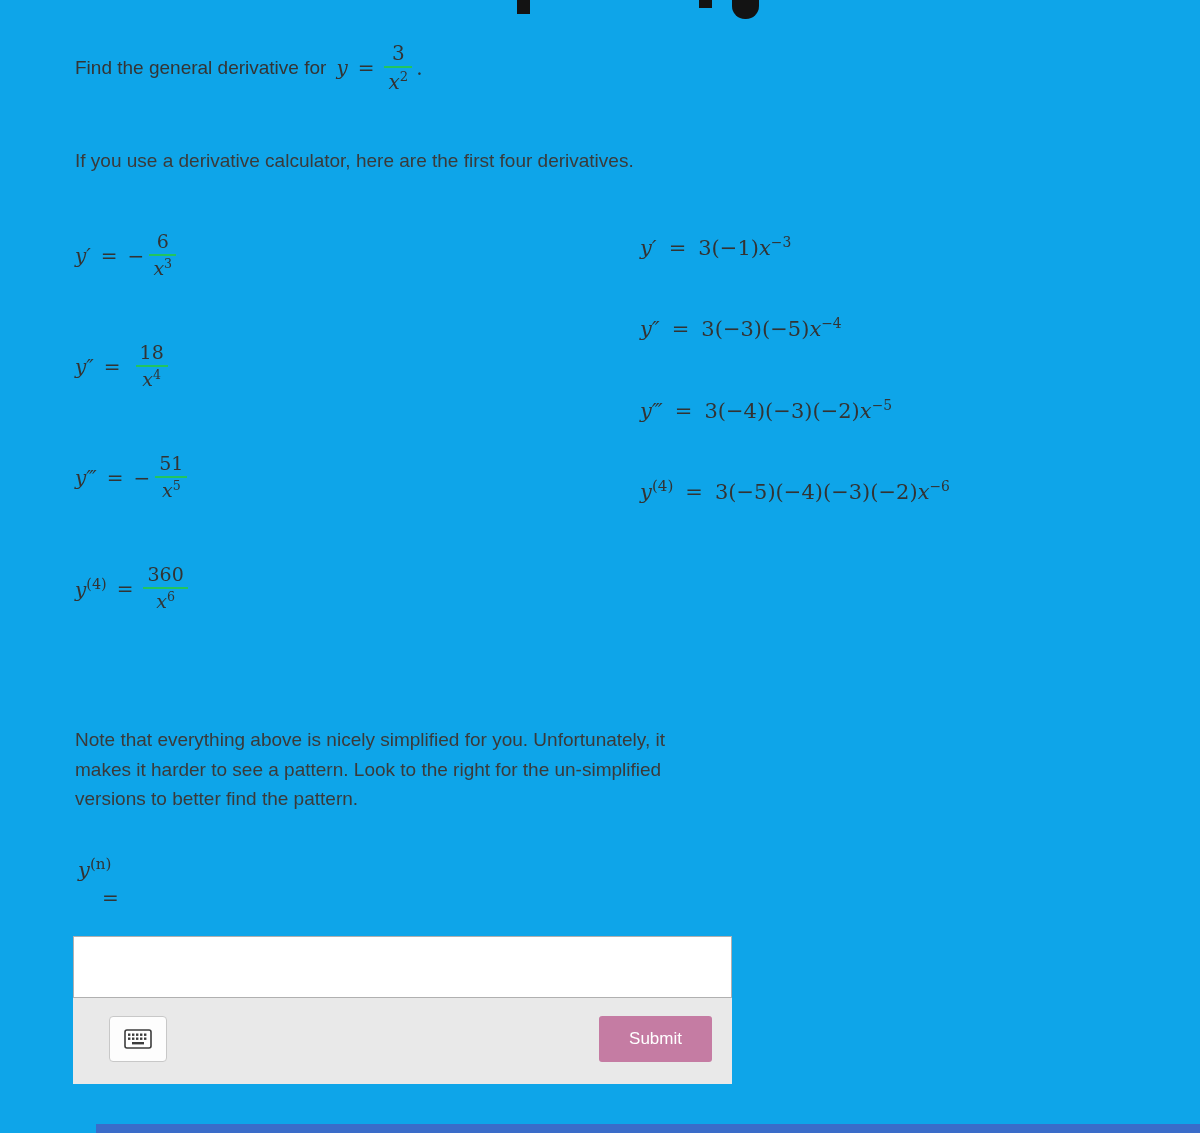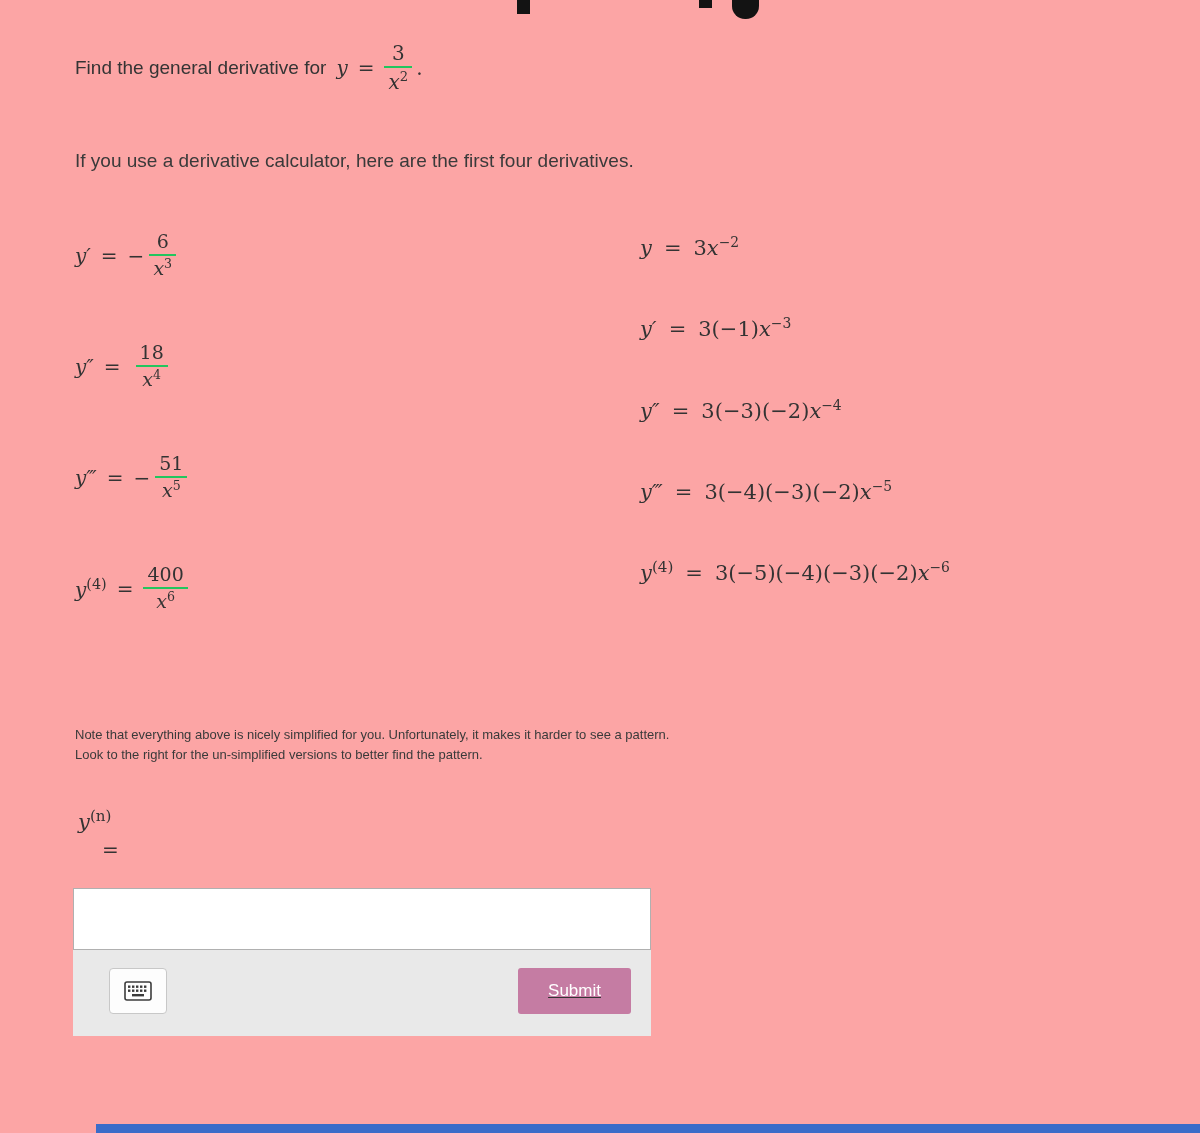--- a/index.html
+++ b/index.html
@@ -4,7 +4,7 @@
 <style>
   * { margin:0; padding:0; box-sizing:border-box; }
   body { font-family:"Liberation Sans", sans-serif; background:#ffffff; color:#343434; }
-  .page { position:relative; width:1200px; height:1133px; background:#fca5a5; overflow:hidden; }
+  .page { position:relative; width:1200px; height:1133px; background:#0ea5e9; overflow:hidden; }
 
   
   .frag { position:absolute; top:0; background:#131313; }

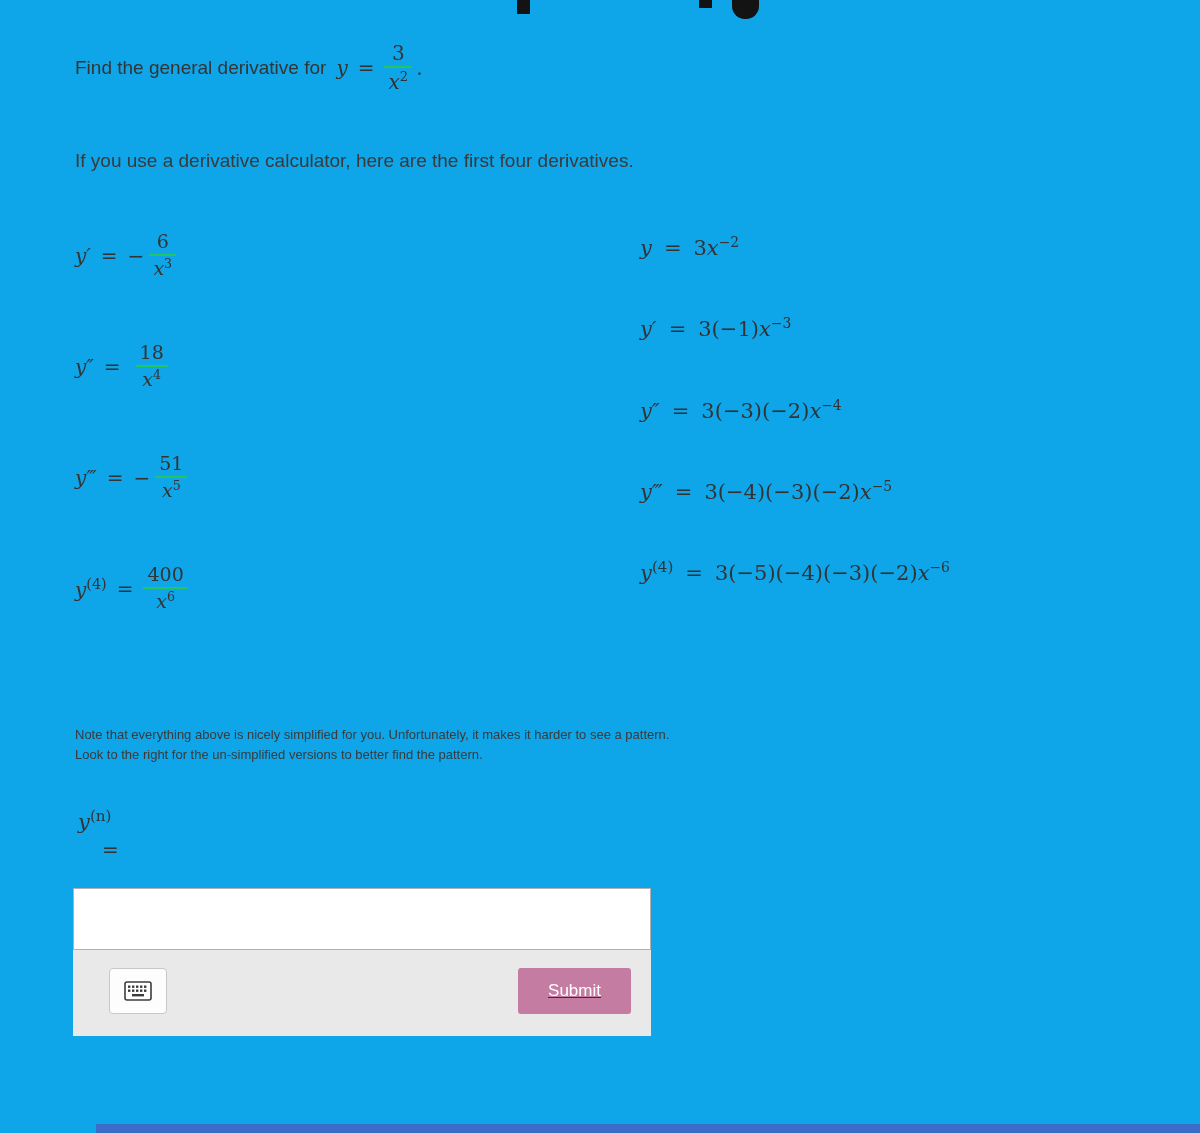--- a/index.html
+++ b/index.html
@@ -120,9 +120,6 @@
 
     <div class="right-col">
 
-      <div class="right-row math">
-        <span class="var">y</span><span class="eq">=</span><span>3</span><span class="var">x</span><sup>−2</sup>
-      </div>
 
       <div class="right-row math">
         <span class="var">y′</span><span class="eq">=</span><span>3(−1)</span><span class="var">x</span><sup>−3</sup>

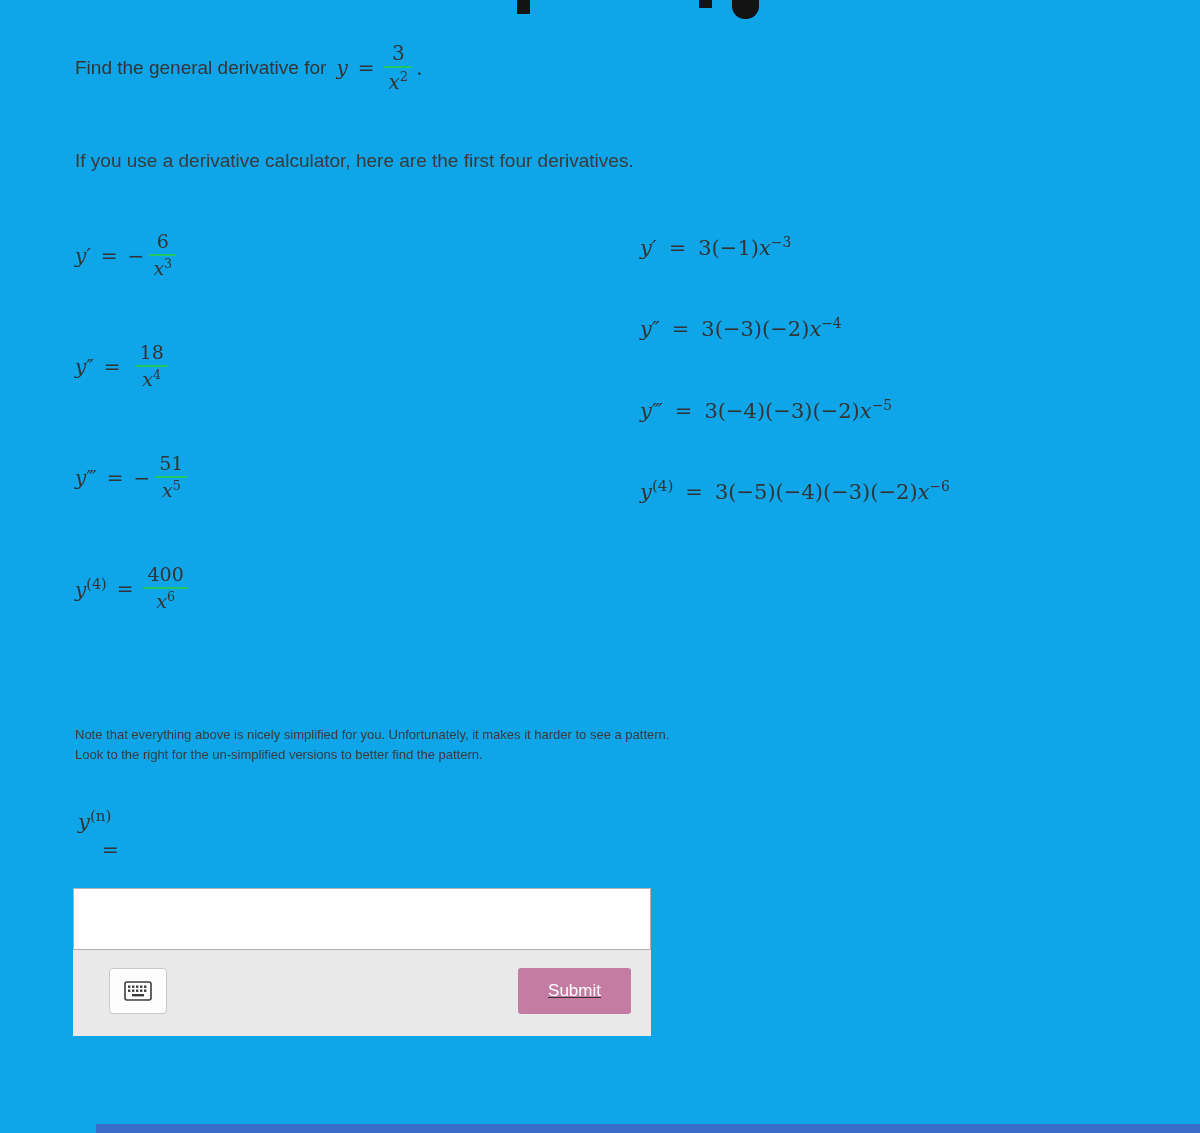--- a/index.html
+++ b/index.html
@@ -126,7 +126,7 @@
       </div>
 
       <div class="right-row math">
-        <span class="var">y″</span><span class="eq">=</span><span>3(−3)(−2)</span><span class="var">x</span><sup>−4</sup>
+        <span class="var">y″</span><span class="eq">=</span><span>3(−3)(−5)</span><span class="var">x</span><sup>−4</sup>
       </div>
 
       <div class="right-row math">

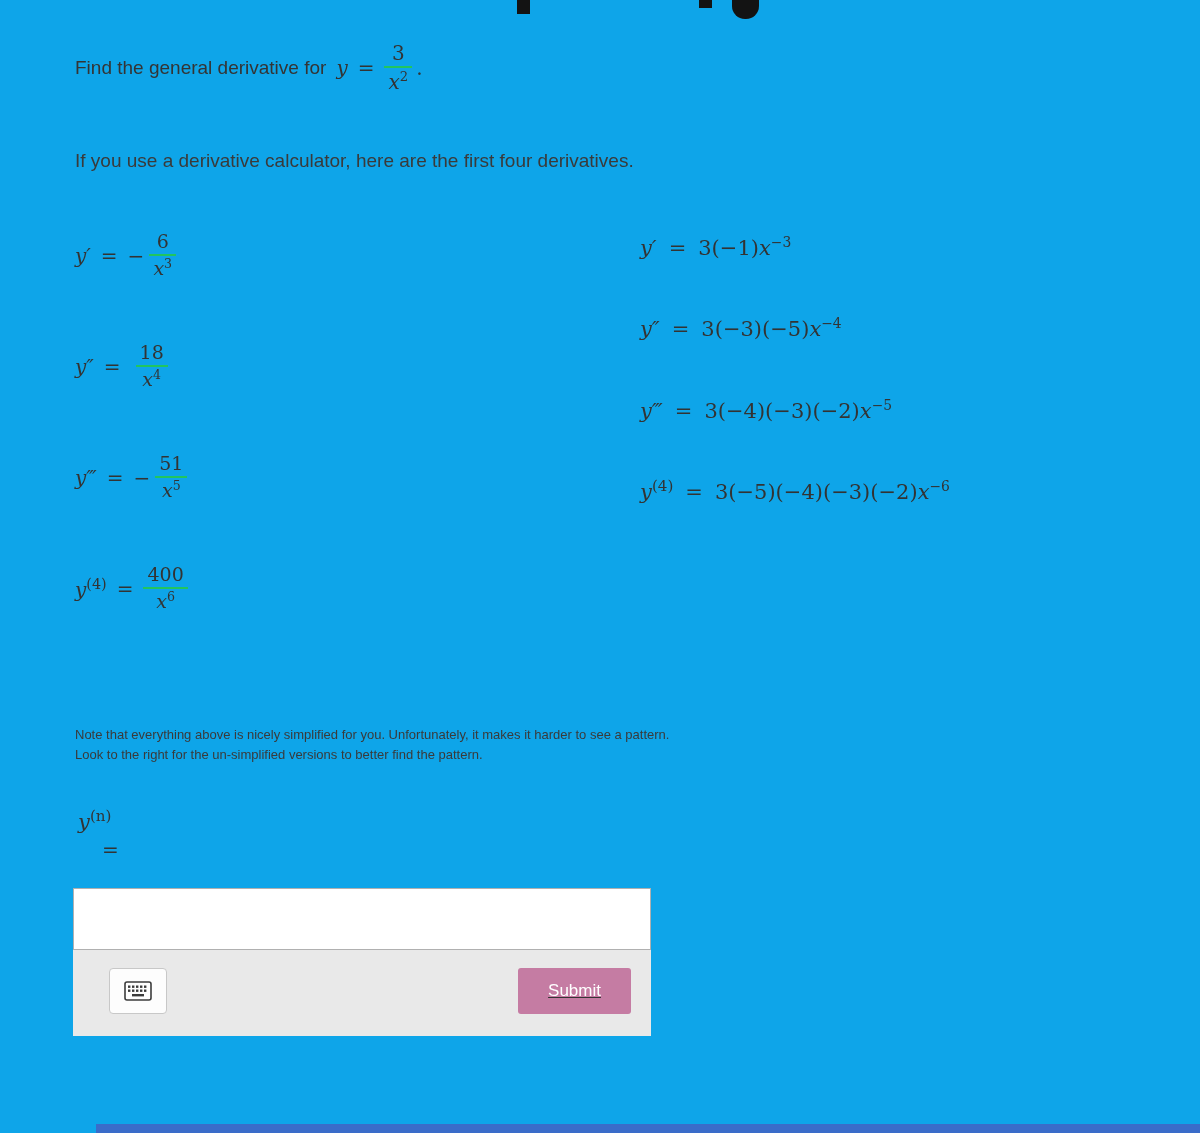--- a/index.html
+++ b/index.html
@@ -111,7 +111,7 @@
         <span class="lhs"><span class="var">y</span><sup class="paren-sup">(4)</sup></span>
         <span class="eq">=</span>
         <span class="frac">
-          <span class="num">400</span>
+          <span class="num">360</span>
           <span class="den"><span class="var">x</span><sup>6</sup></span>
         </span>
       </div>

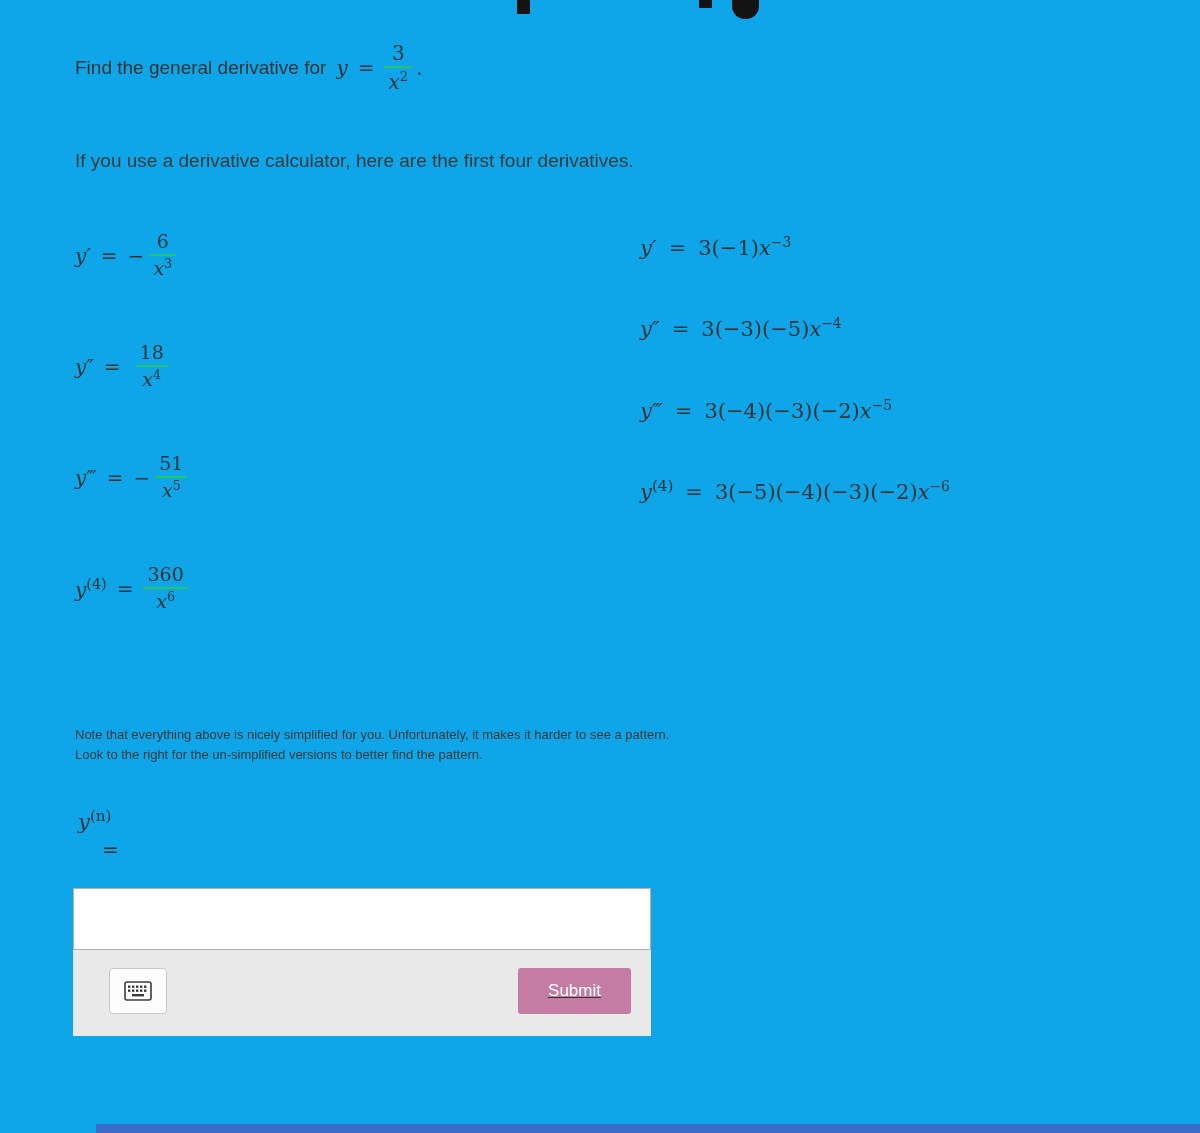--- a/index.html
+++ b/index.html
@@ -37,7 +37,7 @@
   .right-row { font-size:21px; margin-bottom:52px; line-height:1.3; }
   .right-row .eq { margin:0 12px; }
 
-  .note-text { margin:50px 0 0 75px; width:600px; font-size:13px; line-height:1.55; color:#3a3a3a; }
+  .note-text { margin:50px 0 0 75px; width:600px; font-size:19px; line-height:1.55; color:#3a3a3a; }
 
   .ans-label { margin:42px 0 0 78px; font-size:21px; }
   .ans-eq { margin:4px 0 0 24px; font-size:20px; }

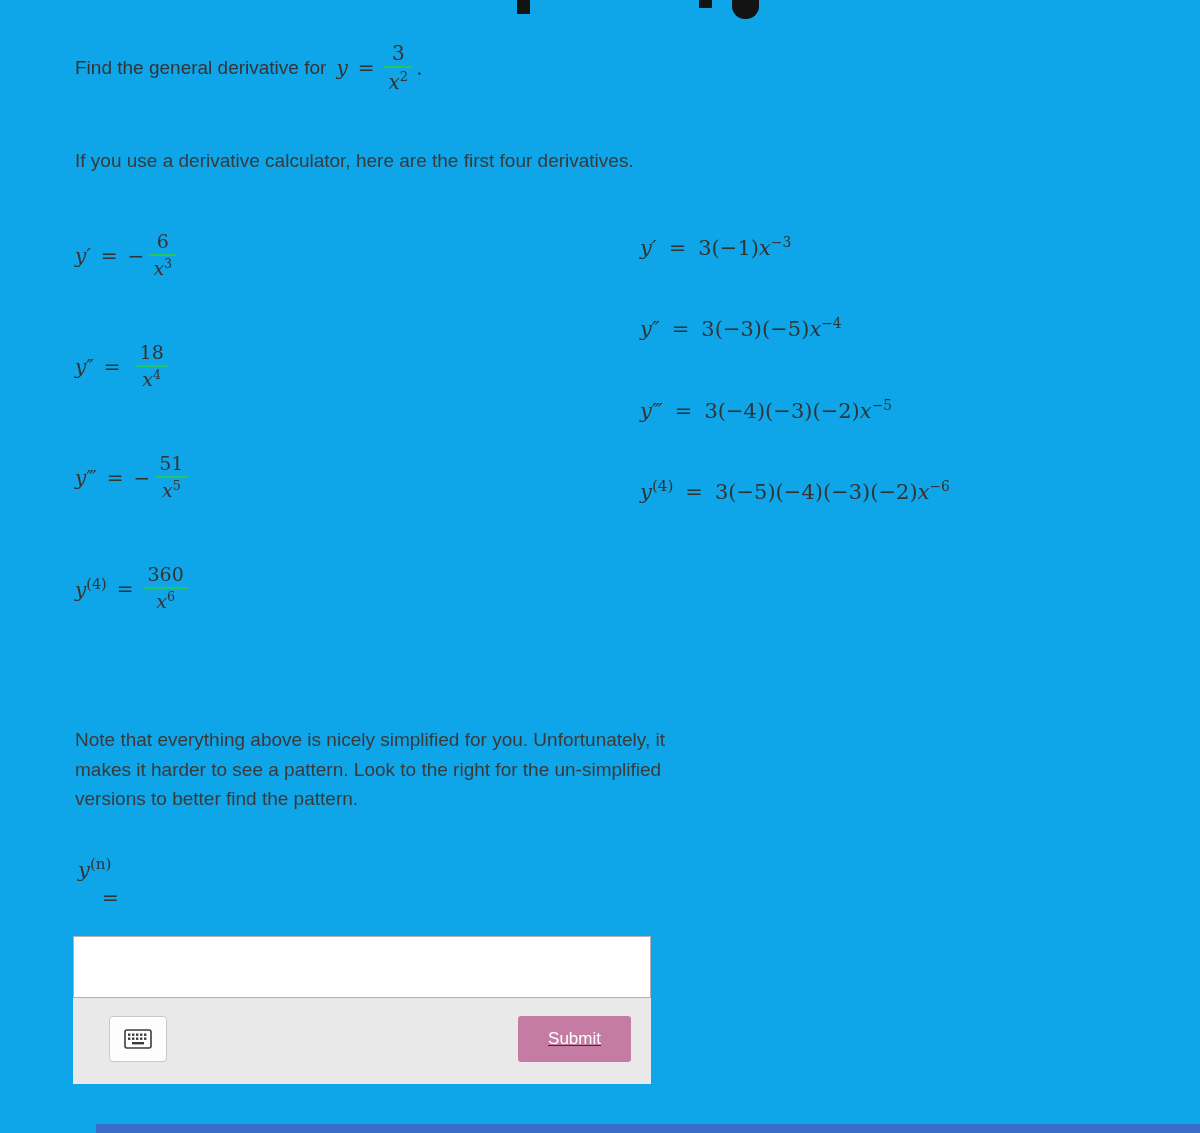--- a/index.html
+++ b/index.html
@@ -42,7 +42,7 @@
   .ans-label { margin:42px 0 0 78px; font-size:21px; }
   .ans-eq { margin:4px 0 0 24px; font-size:20px; }
 
-  .answer-panel { width:578px; margin:26px 0 0 73px; background:#e9e9e9;text-decoration:underline; }
+  .answer-panel { width:659px; margin:26px 0 0 73px; background:#e9e9e9; }
   .answer-input { display:block; width:100%; height:62px; border:1px solid #b0b0b0; background:#fff; font-size:18px; padding:0 12px; font-family:"Liberation Sans",sans-serif; }
   .panel-buttons { display:flex; justify-content:space-between; align-items:center; padding:18px 20px 22px 36px; }
   .kb-button { width:58px; height:46px; background:#fdfdfd; border:1px solid #c8c8c8; border-radius:4px; display:flex; align-items:center; justify-content:center; cursor:pointer; }

